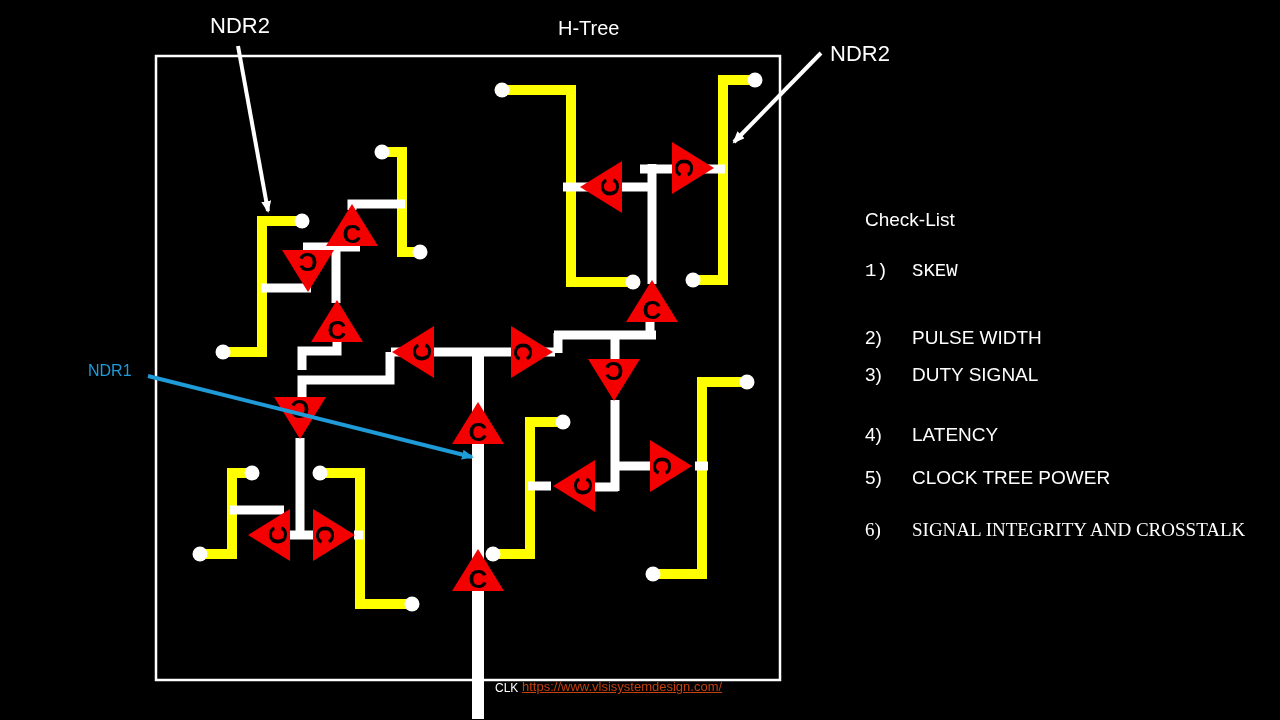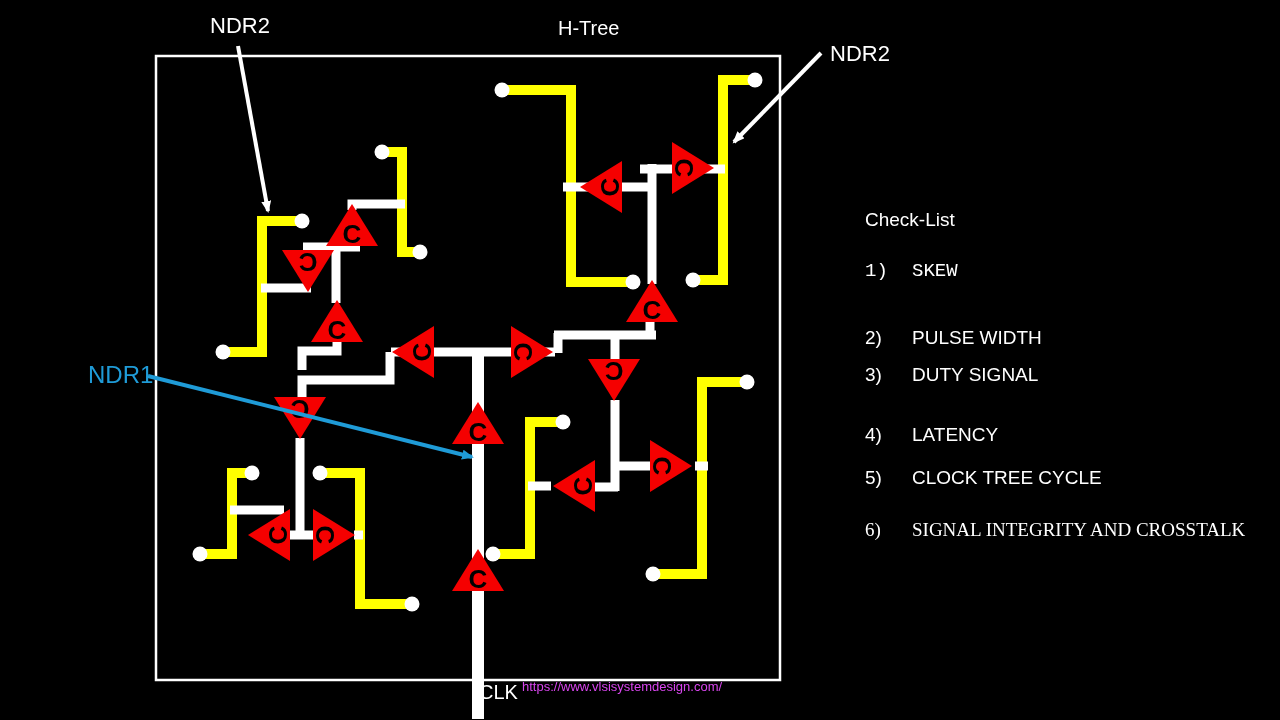--- a/index.html
+++ b/index.html
@@ -10,7 +10,7 @@
   #ndr2-left{left:210px;top:15px;font-size:22px;}
   #htree-title{left:558px;top:18px;font-size:20px;}
   #ndr2-right{left:830px;top:43px;font-size:22px;}
-  #ndr1-label{left:88px;top:363px;font-size:24px;}
+  #ndr1-label{left:88px;top:363px;font-size:16px;}
   #clk-label{left:479px;top:682px;font-size:20px;}
   #url-label{left:522px;top:680px;font-size:13px;}
   #checklist{position:absolute;left:865px;top:210px;width:400px;font-size:19px;}

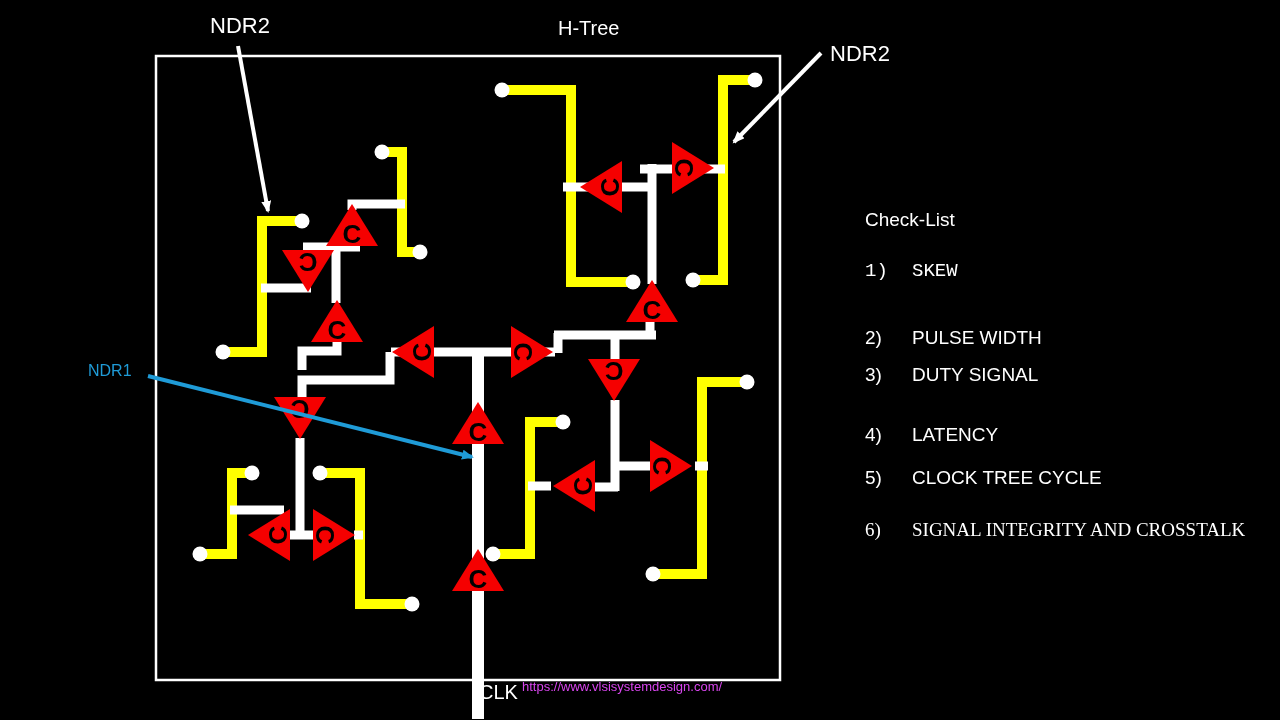--- a/index.html
+++ b/index.html
@@ -140,7 +140,7 @@
   <div class="row r2"><span class="num">2)</span><span>PULSE WIDTH</span></div>
   <div class="row r3"><span class="num">3)</span><span>DUTY SIGNAL</span></div>
   <div class="row r4"><span class="num">4)</span><span>LATENCY</span></div>
-  <div class="row r5"><span class="num">5)</span><span>CLOCK TREE CYCLE</span></div>
+  <div class="row r5"><span class="num">5)</span><span>CLOCK TREE POWER</span></div>
   <div class="row r6"><span class="num">6)</span><span>SIGNAL INTEGRITY AND CROSSTALK</span></div>
 </div>
 

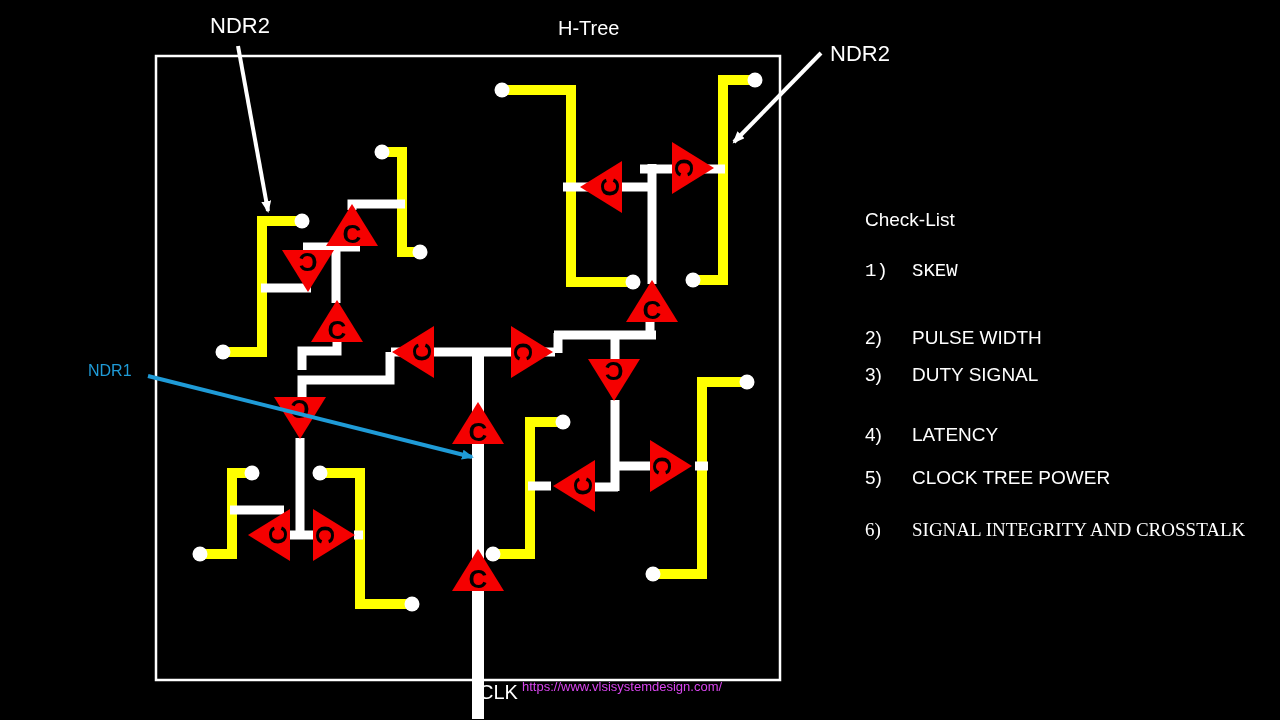--- a/index.html
+++ b/index.html
@@ -11,7 +11,7 @@
   #htree-title{left:558px;top:18px;font-size:20px;}
   #ndr2-right{left:830px;top:43px;font-size:22px;}
   #ndr1-label{left:88px;top:363px;font-size:16px;}
-  #clk-label{left:479px;top:682px;font-size:20px;}
+  #clk-label{left:495px;top:682px;font-size:12px;}
   #url-label{left:522px;top:680px;font-size:13px;}
   #checklist{position:absolute;left:865px;top:210px;width:400px;font-size:19px;}
   #checklist .row{position:absolute;left:0;line-height:1;white-space:nowrap;}

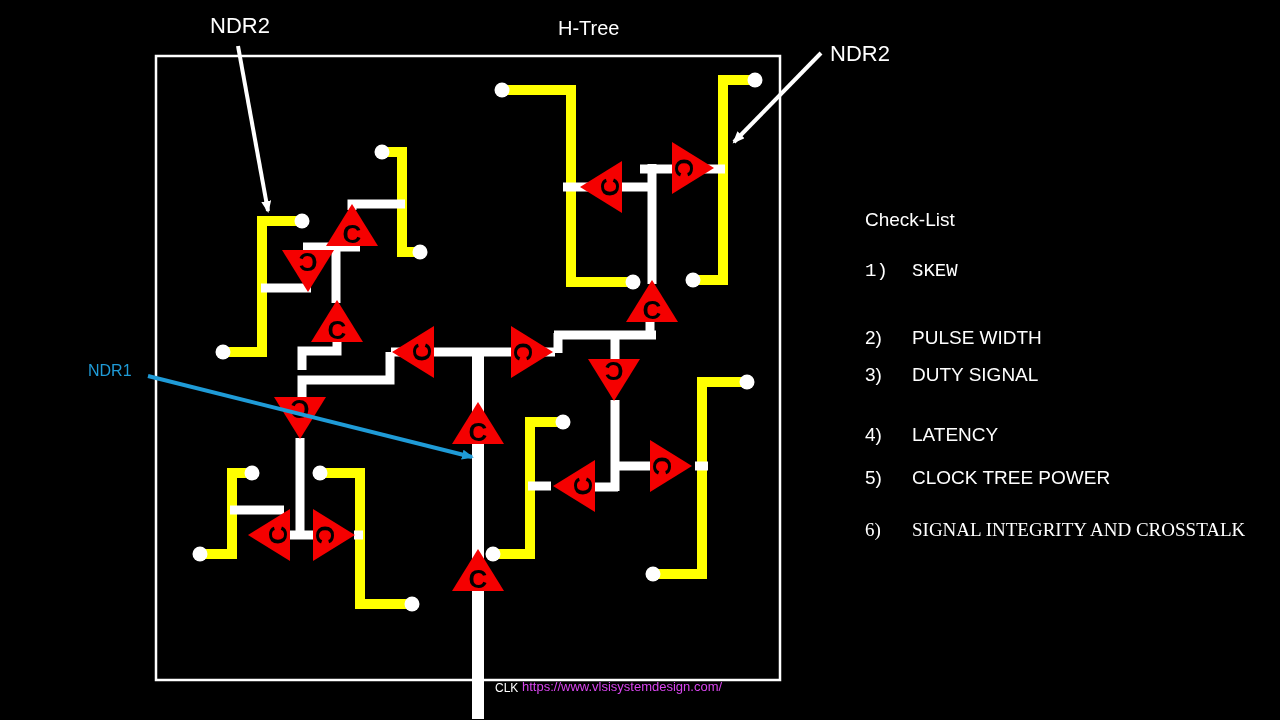--- a/index.html
+++ b/index.html
@@ -132,7 +132,7 @@
 <div class="lbl" id="ndr2-right">NDR2</div>
 <div class="lbl" id="ndr1-label" style="color: rgb(31, 155, 215);">NDR1</div>
 <div class="lbl" id="clk-label">CLK</div>
-<div class="lbl" id="url-label" style="color: #d946ef;">https://www.vlsisystemdesign.com/</div>
+<div class="lbl" id="url-label" style="color: #c2410c; text-decoration: underline;">https://www.vlsisystemdesign.com/</div>
 
 <div id="checklist">
   <div class="row r0">Check-List</div>

